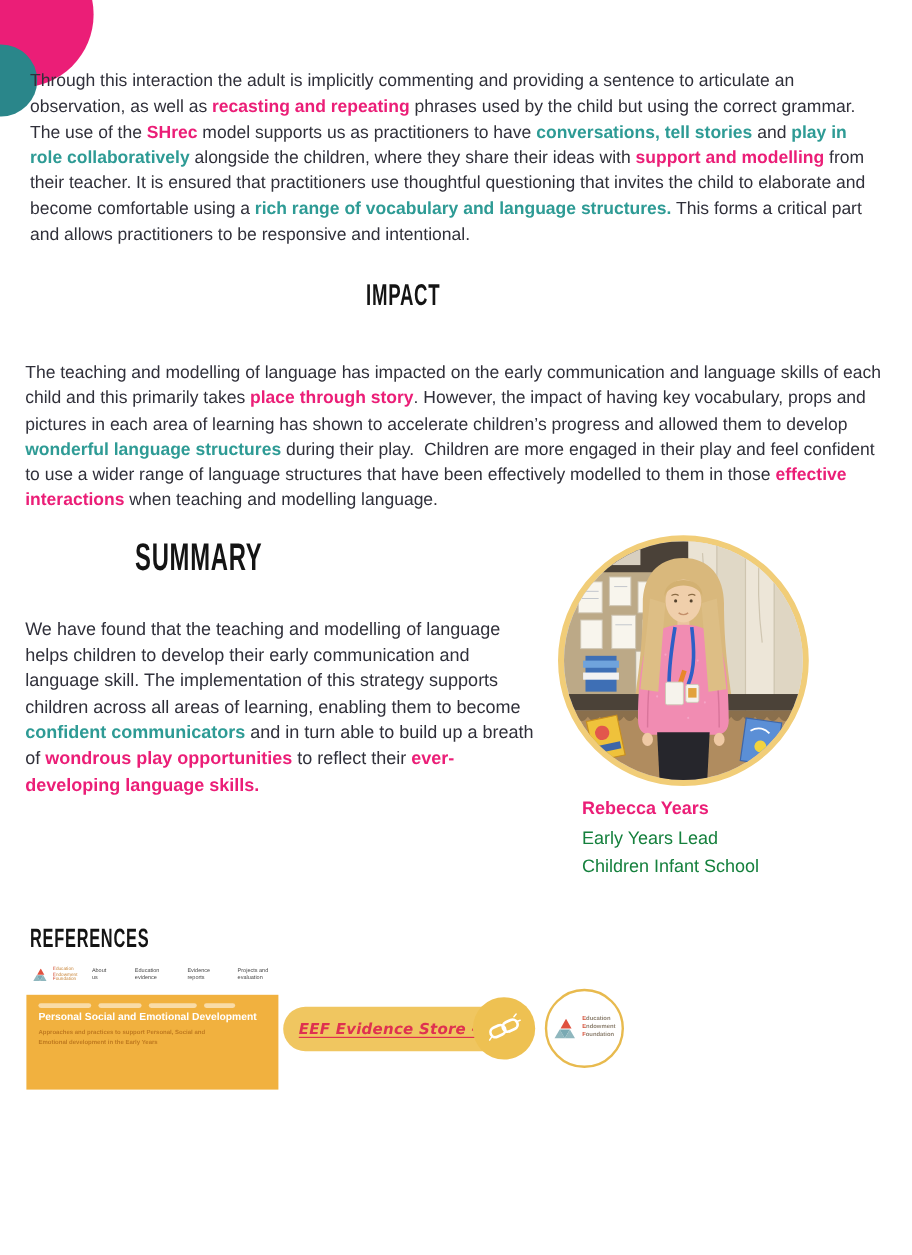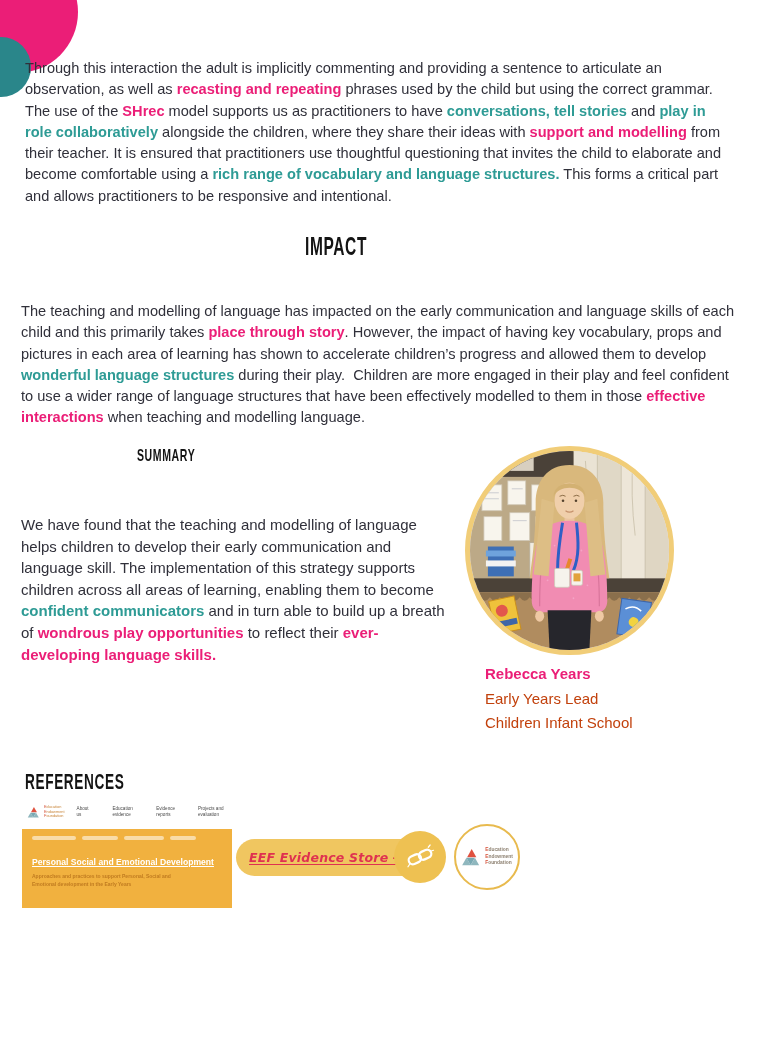--- a/index.html
+++ b/index.html
@@ -75,7 +75,7 @@
   </div>
   <div class="bodytext" style="left:21px;top:273px;width:719px;"><span class="run-plain">The teaching and modelling of language has impacted on the early communication and language skills of each child and this primarily takes </span><span class="run-pink">place through story</span><span class="run-plain">. However, the impact of having key vocabulary, props and pictures in each area of learning has shown to accelerate children’s progress and allowed them to develop </span><span class="run-teal">wonderful language structures</span><span class="run-plain"> during their play.  Children are more engaged in their play and feel confident to use a wider range of language structures that have been effectively modelled to them in those </span><span class="run-pink">effective interactions</span><span class="run-plain"> when teaching and modelling language.</span></div>
 
-  <div class="heading h-center" style="left:21px;top:446px;width:290px;font-size:17px;">
+  <div class="heading h-center" style="left:21px;top:446px;width:290px;font-size:32px;">
     <span class="cond">SUMMARY</span>
   </div>
   <div class="bodytext" style="left:21px;top:486px;width:430px;font-size:15px;line-height:21.6px;"><span class="run-plain">We have found that the teaching and modelling of language helps children to develop their early communication and language skill. The implementation of this strategy supports children across all areas of learning, enabling them to become </span><span class="run-teal">confident communicators</span><span class="run-plain"> and in turn able to build up a breath of </span><span class="run-pink">wondrous play opportunities</span><span class="run-plain"> to reflect their </span><span class="run-pink">ever-developing language skills.</span></div>

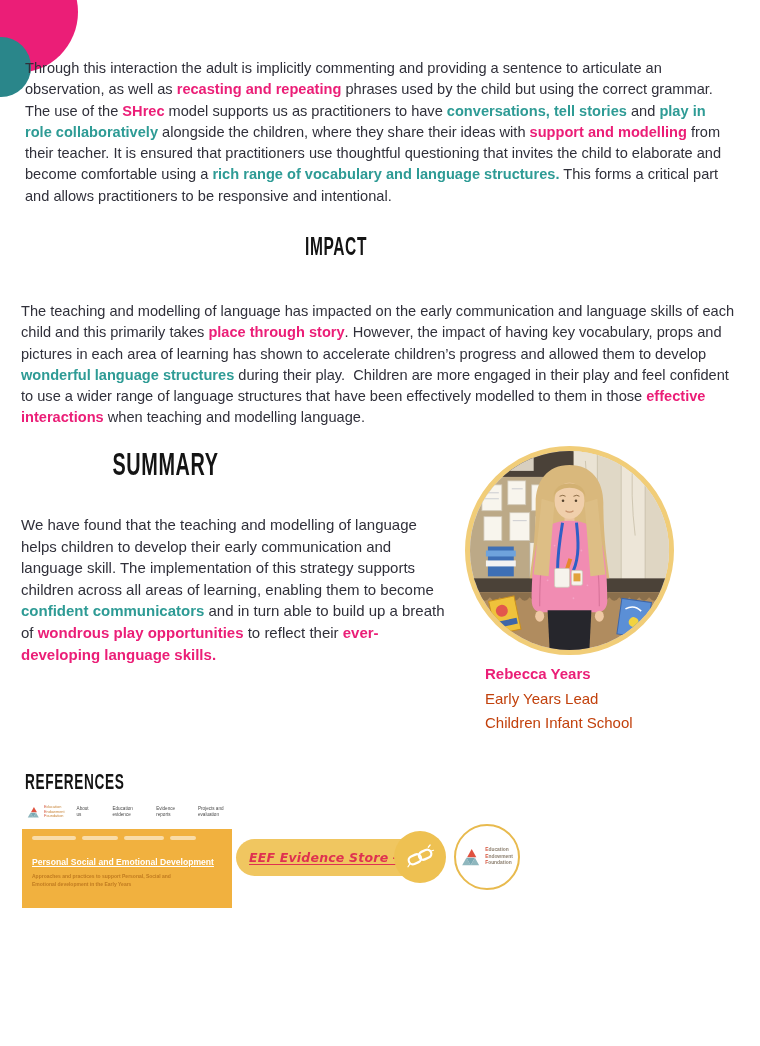--- a/index.html
+++ b/index.html
@@ -29,7 +29,7 @@
   
   .attr{position:absolute;left:485px;top:662px;font-size:15px;line-height:24.5px;z-index:2;}
   .attr .name{color:var(--pink);font-weight:600;}
-  .attr .role,.attr .school{color:#c2410c;}
+  .attr .role,.attr .school{color:#15803d;}
   
   .refcard{position:absolute;left:22px;top:795px;width:210px;height:113px;z-index:2;background:#fff;}
   .refcard .hdr{height:34px;background:#ffffff;display:flex;align-items:center;padding:0 5px;box-sizing:border-box;gap:4px;}

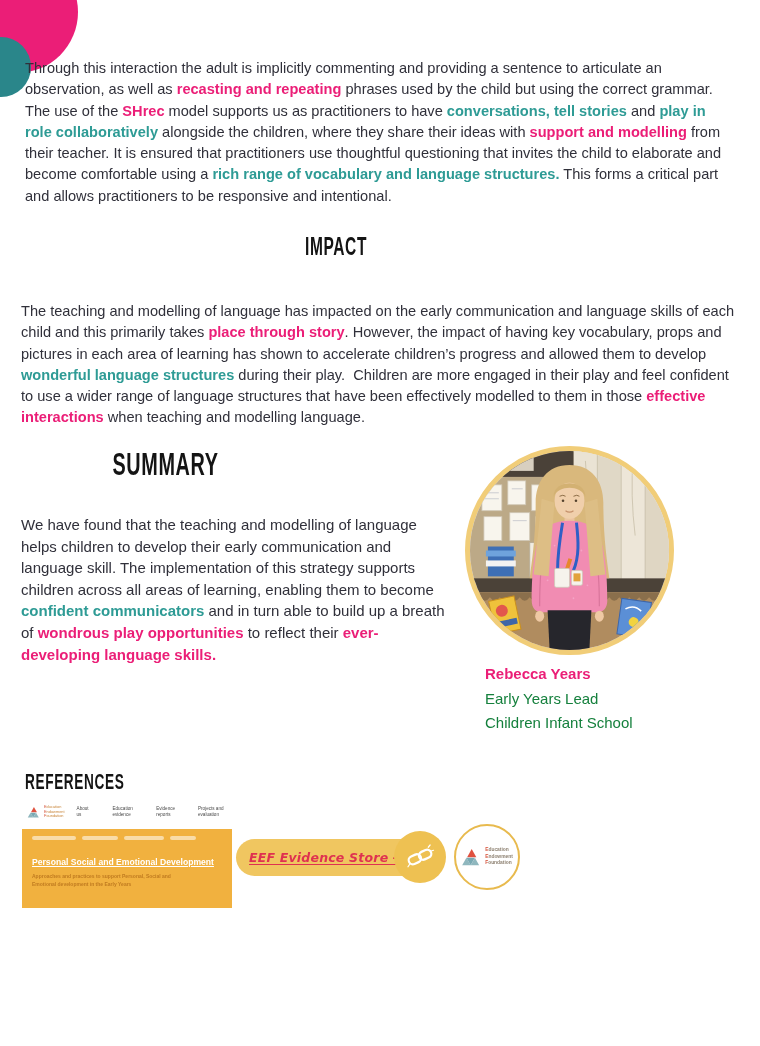--- a/index.html
+++ b/index.html
@@ -44,7 +44,7 @@
   .crumbs{display:flex;gap:6px;align-items:center;margin-top:1px;}
   .crumb{height:3.5px;background:rgba(255,255,255,0.55);border-radius:2px;}
   .crumb.c1{width:44px;} .crumb.c2{width:36px;} .crumb.c3{width:40px;} .crumb.c4{width:26px;}
-  .hero-title{margin-top:17px;font-size:8.6px;font-weight:700;color:#ffffff;text-decoration:underline;}
+  .hero-title{margin-top:2px;font-size:8.6px;font-weight:700;color:#ffffff;}
   .hero-sub{margin-top:5px;font-size:5px;line-height:8px;color:#C07B20;width:162px;font-weight:600;}
   
   .banner{position:absolute;left:236px;top:839px;width:186px;height:37px;background:var(--banyellow);

